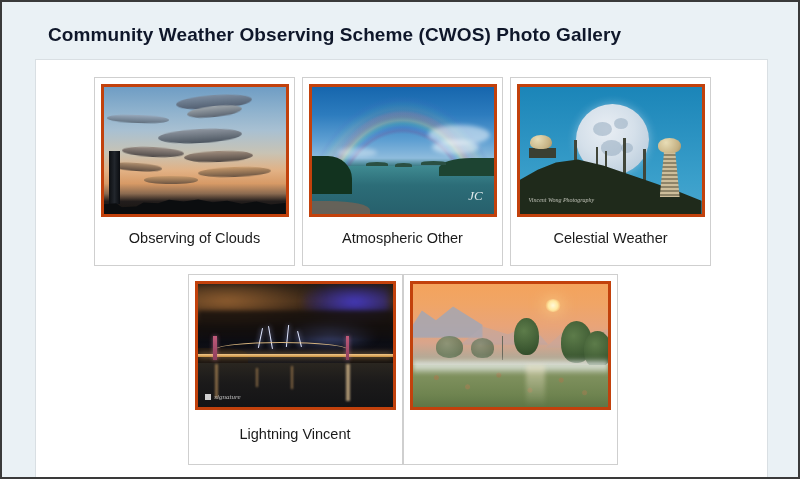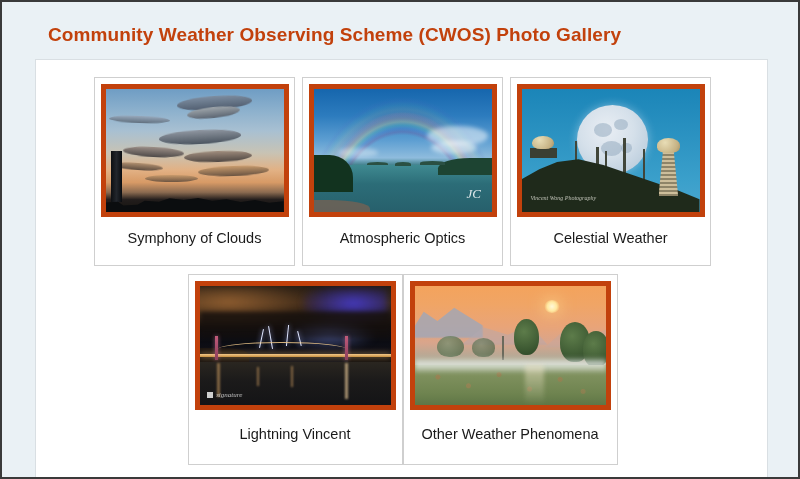--- a/index.html
+++ b/index.html
@@ -27,7 +27,7 @@
     top: 22px;
     font-size: 19px;
     font-weight: bold;
-    color: #c2410c;
+    color: #0f172a;
     letter-spacing: 0.1px;
     white-space: nowrap;
   }

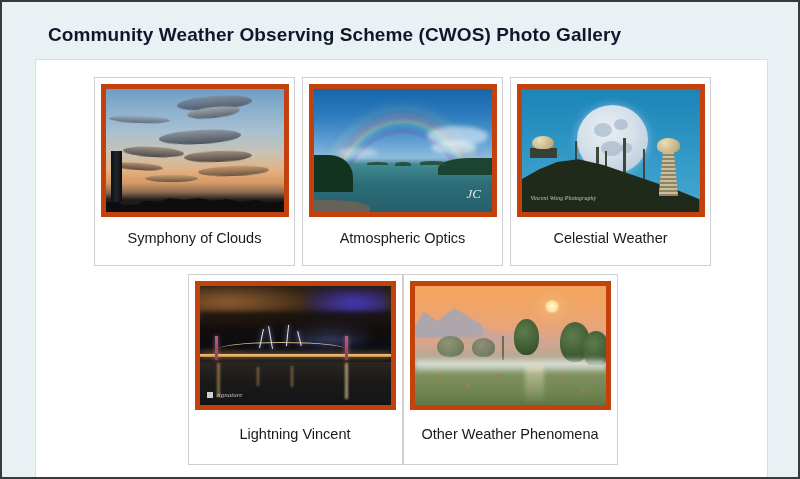--- a/index.html
+++ b/index.html
@@ -71,7 +71,7 @@
   .card-bot { width: 215px; height: 191px; }
 
   .photo-frame {
-    border: 5px solid #c2410c;
+    border: 3px solid #c2410c;
     box-sizing: border-box;
     overflow: hidden;
     position: relative;

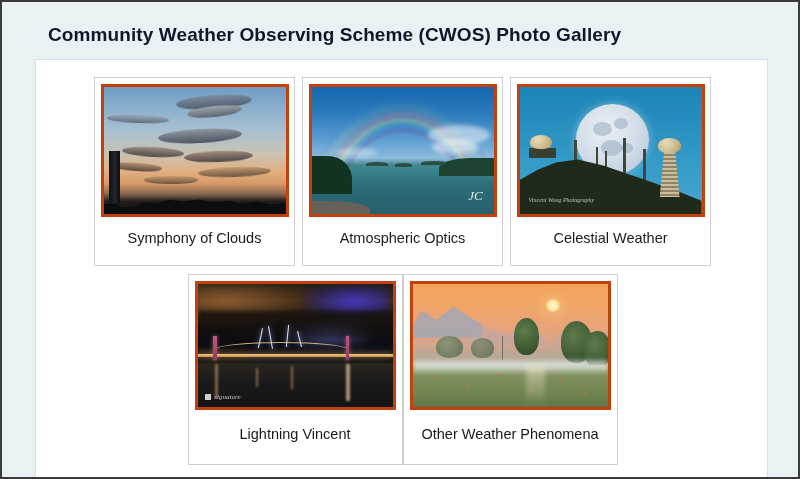--- a/index.html
+++ b/index.html
@@ -429,7 +429,7 @@
               <div class="skyline"></div>
             </div>
           </div>
-          <div class="caption">Symphony of Clouds</div>
+          <div class="caption">Observing of Clouds</div>
         </div>
 
         <div class="card card-top">

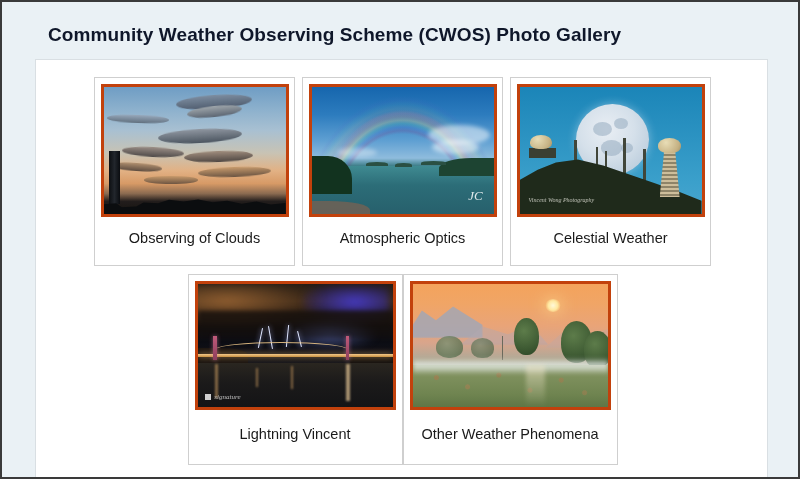--- a/index.html
+++ b/index.html
@@ -450,7 +450,7 @@
               <div class="rb-mark">JC</div>
             </div>
           </div>
-          <div class="caption">Atmospheric Optics</div>
+          <div class="caption">Atmospheric Other</div>
         </div>
 
         <div class="card card-top">

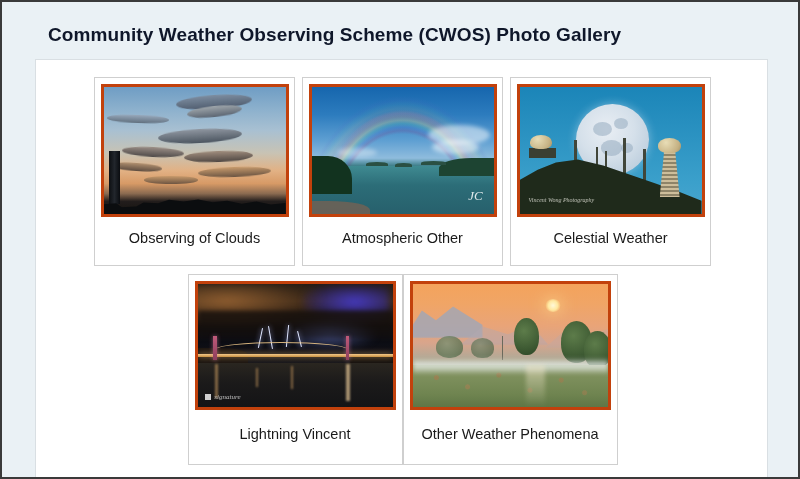--- a/index.html
+++ b/index.html
@@ -532,7 +532,6 @@
               <div class="trail"></div>
             </div>
           </div>
-          <div class="caption">Other Weather Phenomena</div>
         </div>
 
       </div>

